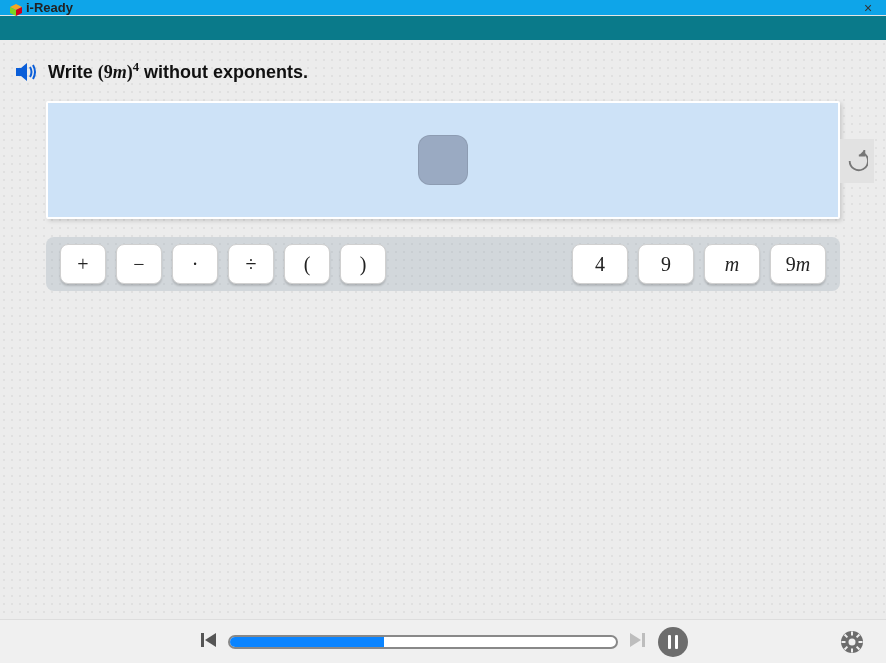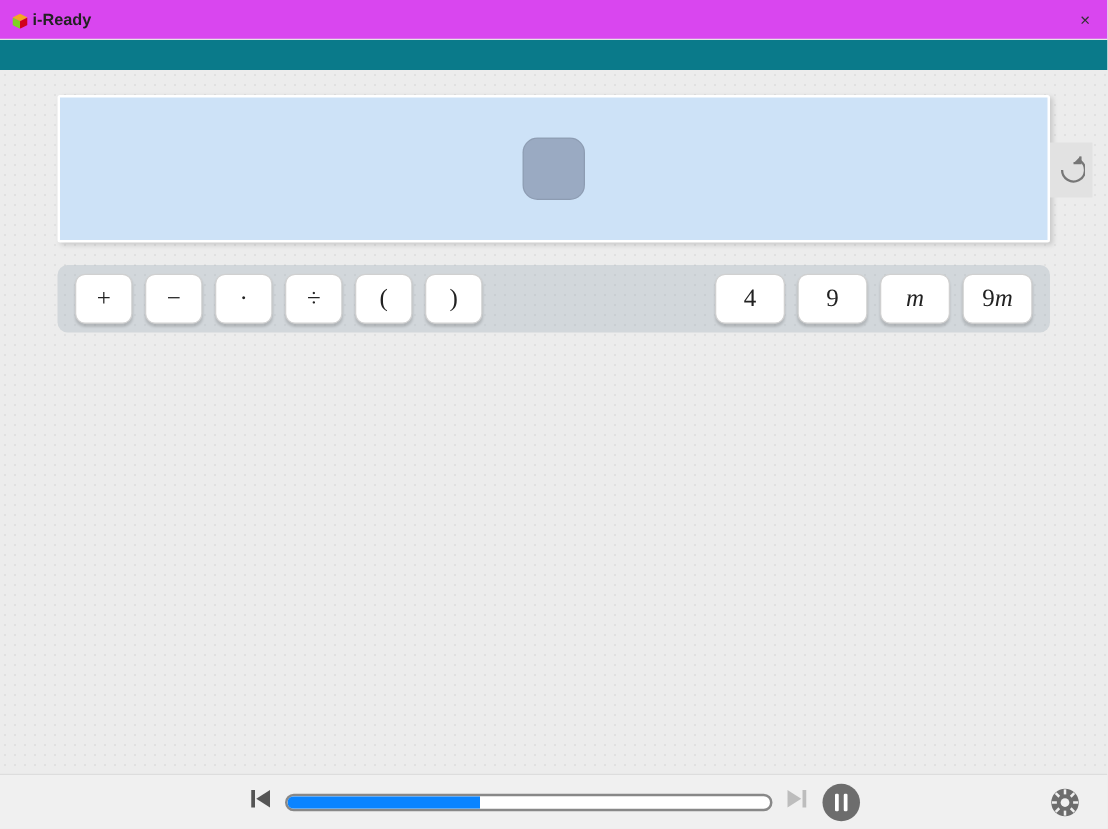--- a/index.html
+++ b/index.html
@@ -8,8 +8,8 @@
 
   
   .topbar {
-    height: 32px;
-    background: #d946ef;
+    height: 16px;
+    background: #0ea5e9;
     border-bottom: 1px solid #e5e5e5;
     display: flex;
     align-items: center;

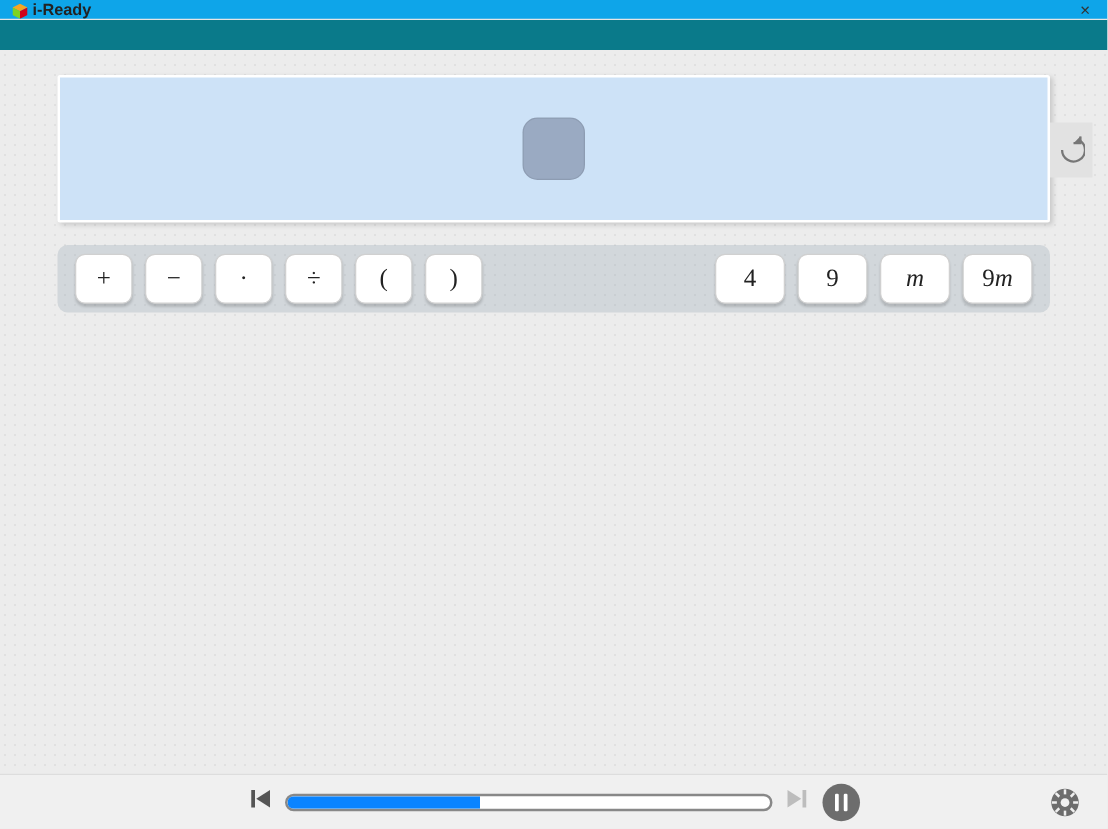--- a/index.html
+++ b/index.html
@@ -173,6 +173,18 @@
 
 <div class="content">
 
+  <div class="prompt-row">
+    <span class="speaker-icon">
+      <svg width="22" height="20" viewBox="0 0 22 20">
+        <polygon points="0,6 5,6 11,1 11,19 5,14 0,14" fill="#0a5ed9"></polygon>
+        <path d="M14 5 Q17 10 14 15" stroke="#0a5ed9" stroke-width="2" fill="none"></path>
+        <path d="M17 3 Q21 10 17 17" stroke="#0a5ed9" stroke-width="2" fill="none"></path>
+      </svg>
+    </span>
+    <span class="prompt-text">
+      <span>Write </span><span class="math-expr"><span>(</span><span>9</span><span class="var">m</span><span>)</span><sup>4</sup></span><span> without exponents.</span>
+    </span>
+  </div>
 
   <div class="workspace-wrap">
     <div class="workspace">

